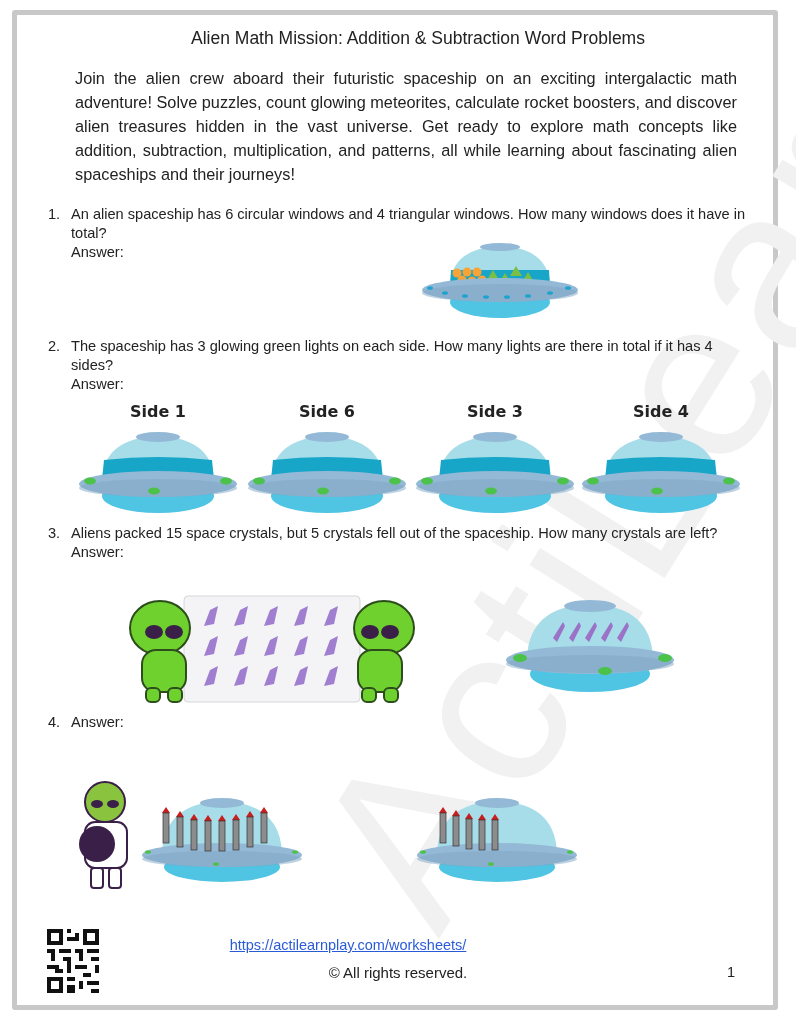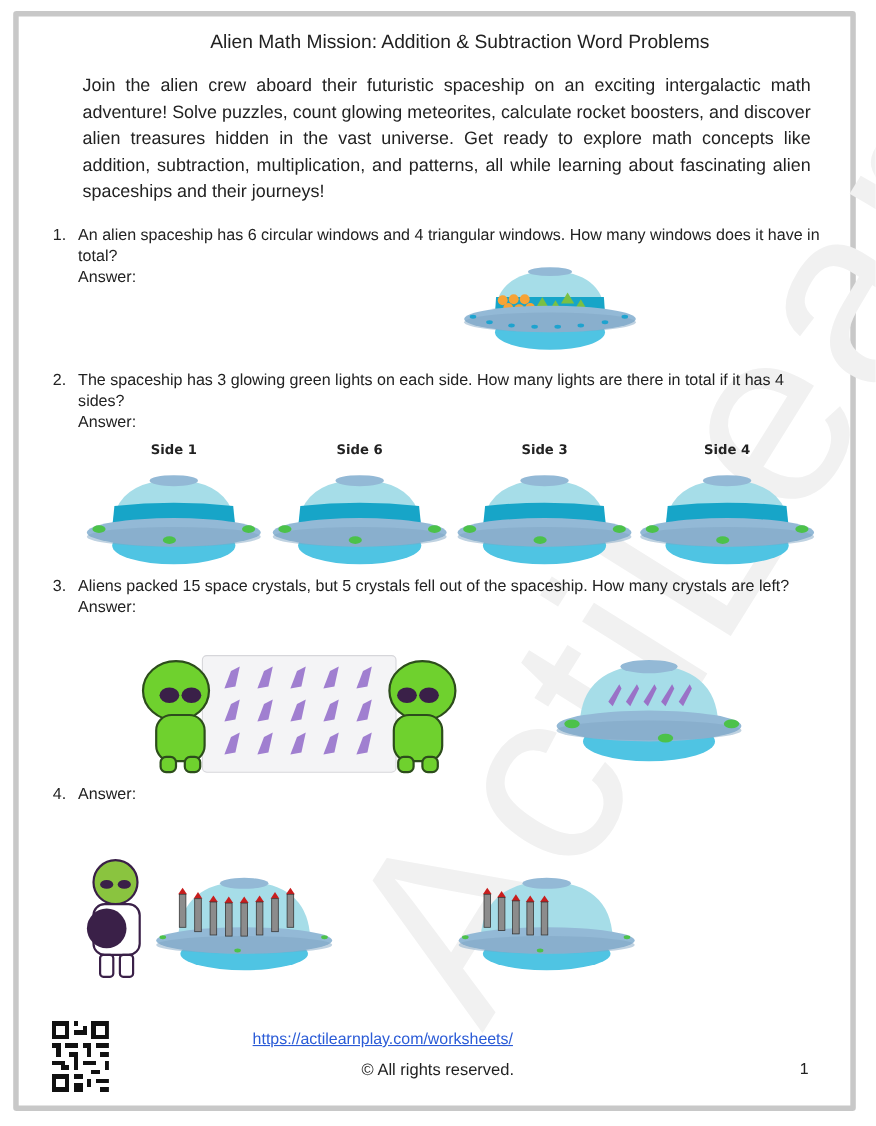--- a/index.html
+++ b/index.html
@@ -13,7 +13,7 @@
   .q .body { margin-left: 23px; }
   .ans { display: block; }
   .pic { position: absolute; }
-  .side-label { position: absolute; font-size: 12px; font-weight: bold; color: #222; text-align: center; width: 160px; font-family: "DejaVu Sans", sans-serif; }
+  .side-label { position: absolute; font-size: 16px; font-weight: bold; color: #222; text-align: center; width: 160px; font-family: "DejaVu Sans", sans-serif; }
   .footer-link { position: absolute; top: 937px; left: 0; width: 696px; text-align: center; font-size: 14.5px; color: #2a5bd7; text-decoration: underline; }
   .footer-copy { position: absolute; top: 964px; left: 0; width: 796px; text-align: center; font-size: 15px; color: #222; }
   .page-num { position: absolute; top: 964px; left: 727px; font-size: 14.5px; color: #222; }

